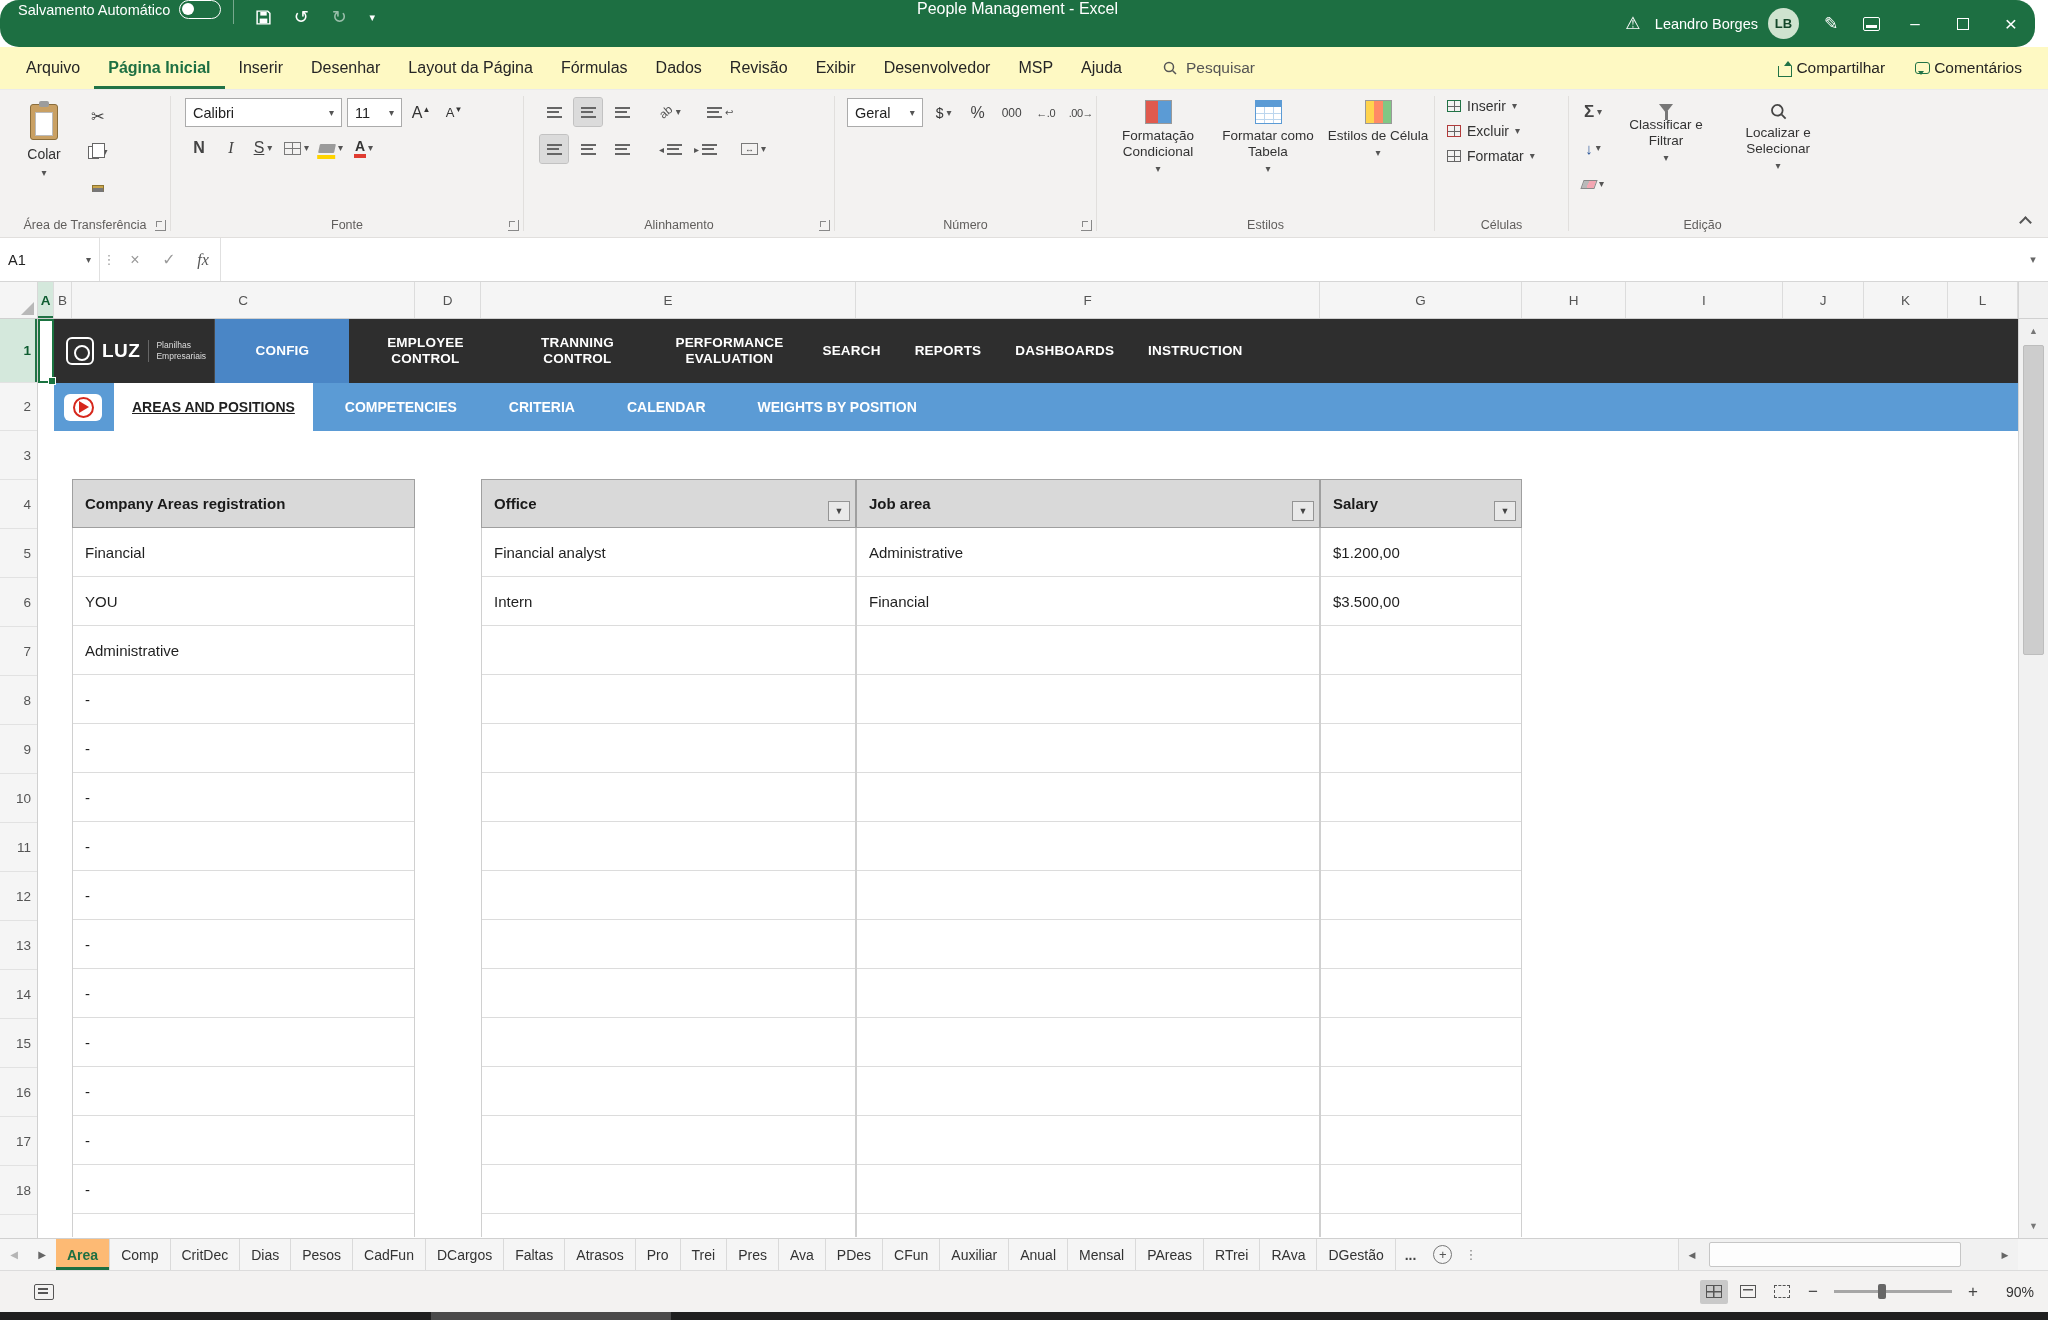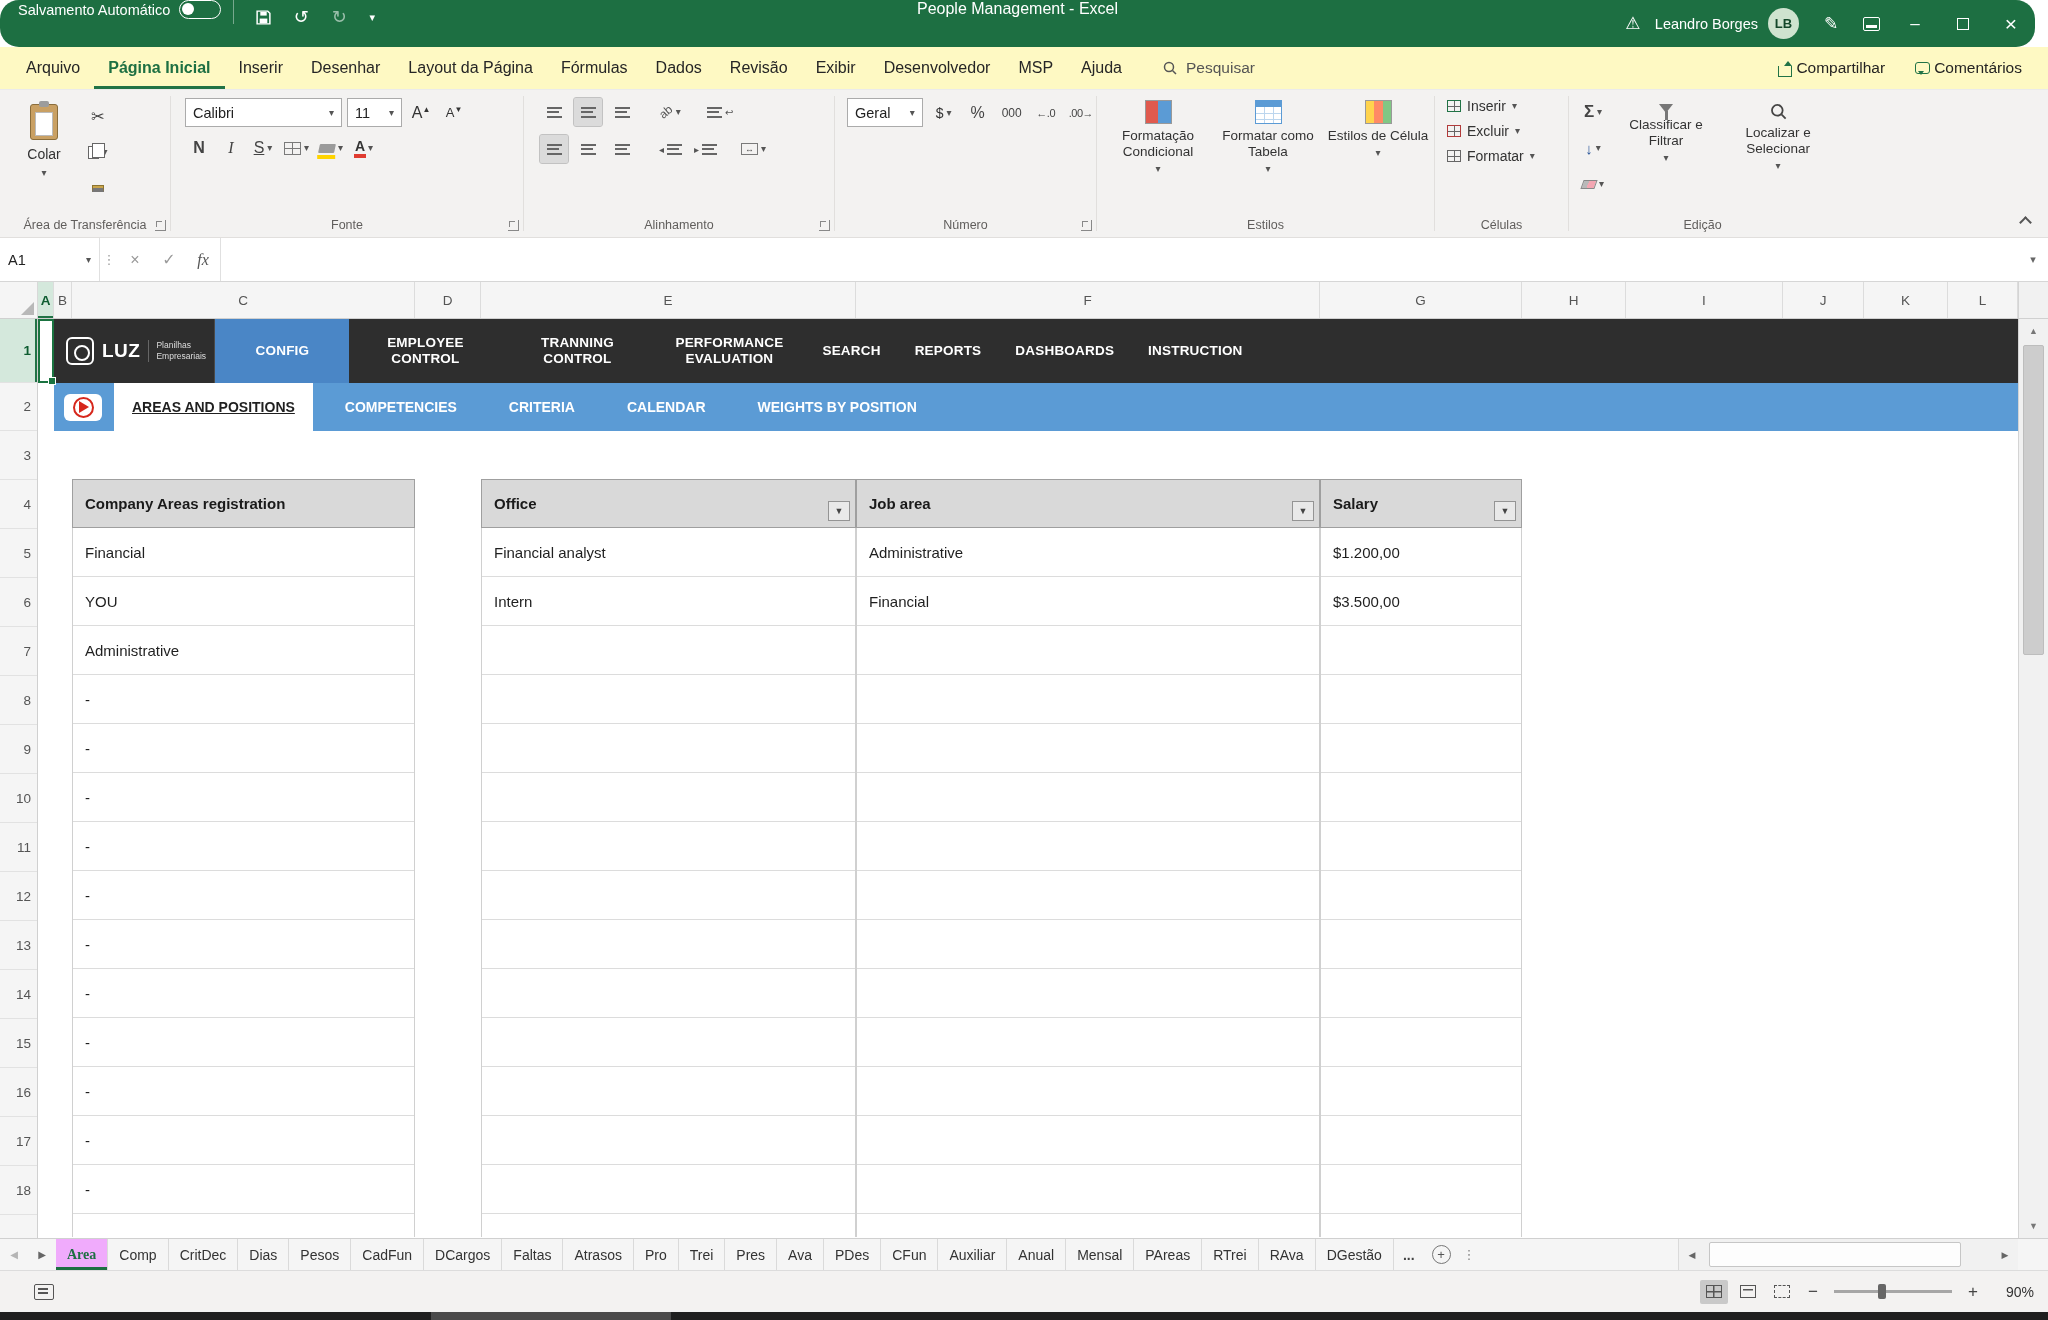--- a/index.html
+++ b/index.html
@@ -223,7 +223,7 @@
   .tabnav { width:28px; display:flex; align-items:center; justify-content:center; font-size:10px; color:#666; cursor:pointer; }
   .tabnav.dim { color:#b5b5b5; }
   .stab { display:flex; align-items:center; padding:0 11px; font-size:14px; color:#333; border-right:1px solid #dadada; cursor:pointer; white-space:nowrap; }
-  .stab.active { background:#f0abfc; color:#1d6f42; font-weight:bold; box-shadow:inset 0 -3px 0 #1d6f42;font-family:Liberation Serif, serif; }
+  .stab.active { background:#fdba74; color:#1d6f42; font-weight:bold; box-shadow:inset 0 -3px 0 #1d6f42; }
   .stab-overflow { display:flex; align-items:center; padding:0 9px; font-weight:bold; color:#444; font-size:14px; cursor:pointer; }
   .newsheet { align-self:center; width:19px; height:19px; border:1px solid #777; border-radius:50%; display:flex; align-items:center; justify-content:center;
               font-size:13px; color:#555; margin:0 8px; cursor:pointer; }

